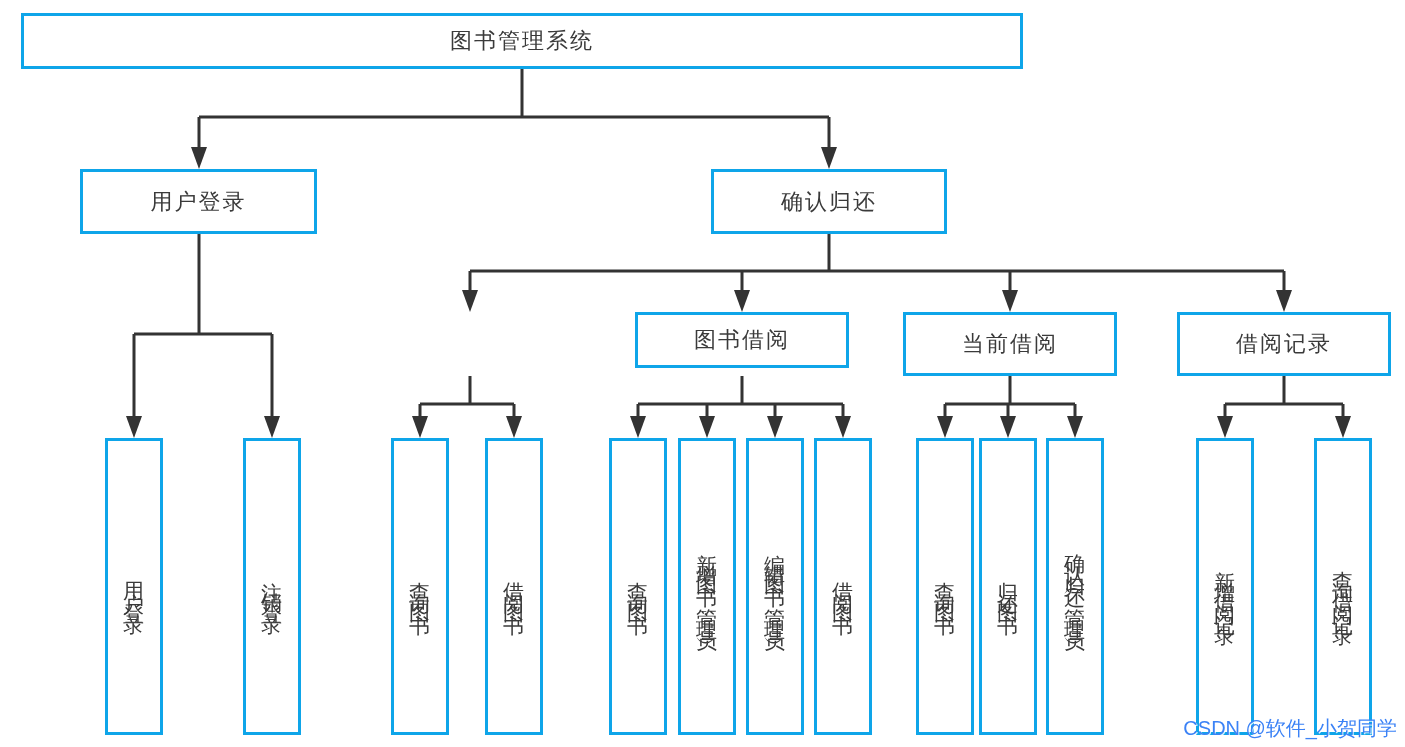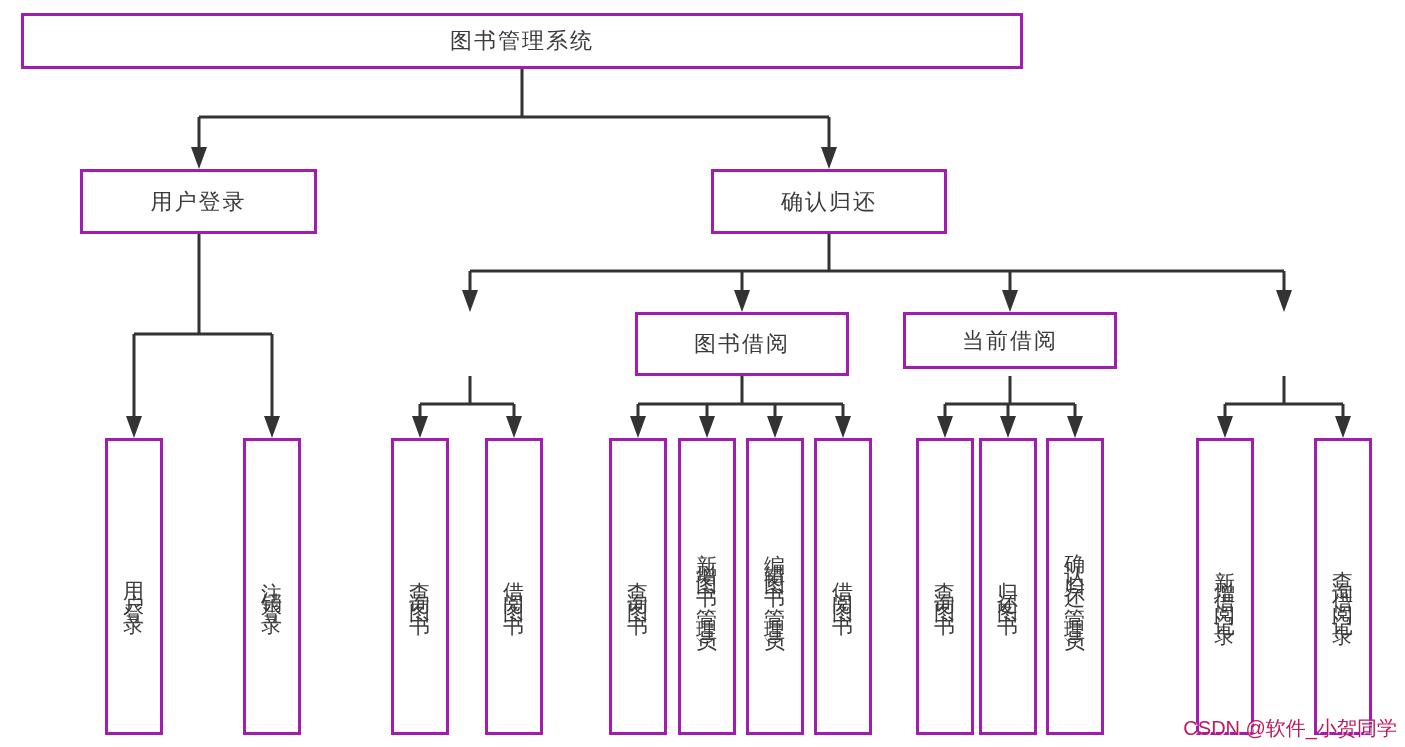--- a/index.html
+++ b/index.html
@@ -26,7 +26,7 @@
     position: absolute;
     box-sizing: border-box;
     background: #ffffff;
-    border: 3px solid #a21caf;
+    border: 3px solid #0ea5e9;
     display: flex;
     align-items: center;
     justify-content: center;

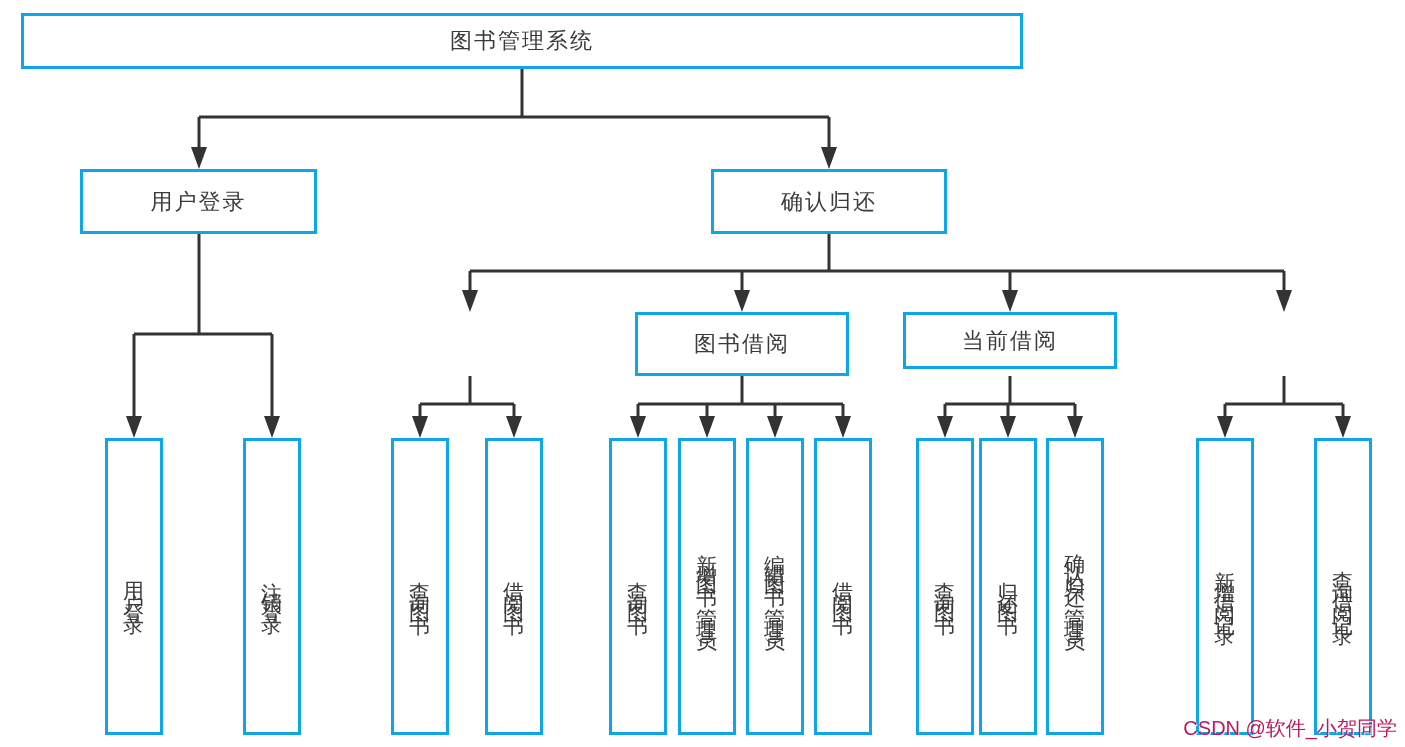--- a/index.html
+++ b/index.html
@@ -101,7 +101,7 @@
     <span>确认归还</span>
   </div>
 
-  <div class="node hnode" style="left:635px; top:312px; width:214px; height:64px;">
+  <div class="node hnode" style="left:635px; top:312px; width:214px; height:56px;">
     <span>图书借阅</span>
   </div>
   <div class="node hnode" style="left:903px; top:312px; width:214px; height:57px;">

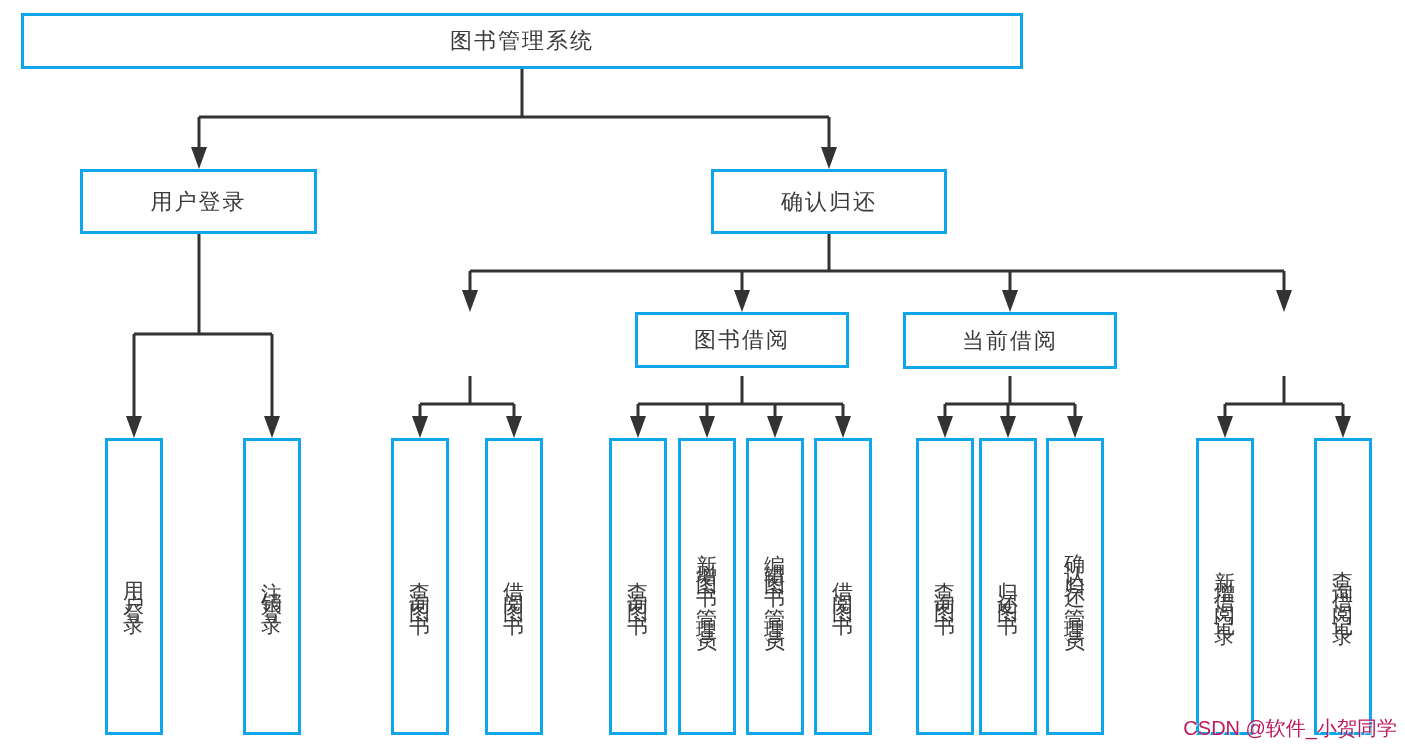--- a/index.html
+++ b/index.html
@@ -104,7 +104,7 @@
   <div class="node hnode" style="left:635px; top:312px; width:214px; height:56px;">
     <span>图书借阅</span>
   </div>
-  <div class="node hnode" style="left:903px; top:312px; width:214px; height:57px;">
+  <div class="node hnode" style="left:903px; top:312px; width:214px; height:64px;">
     <span>当前借阅</span>
   </div>
 

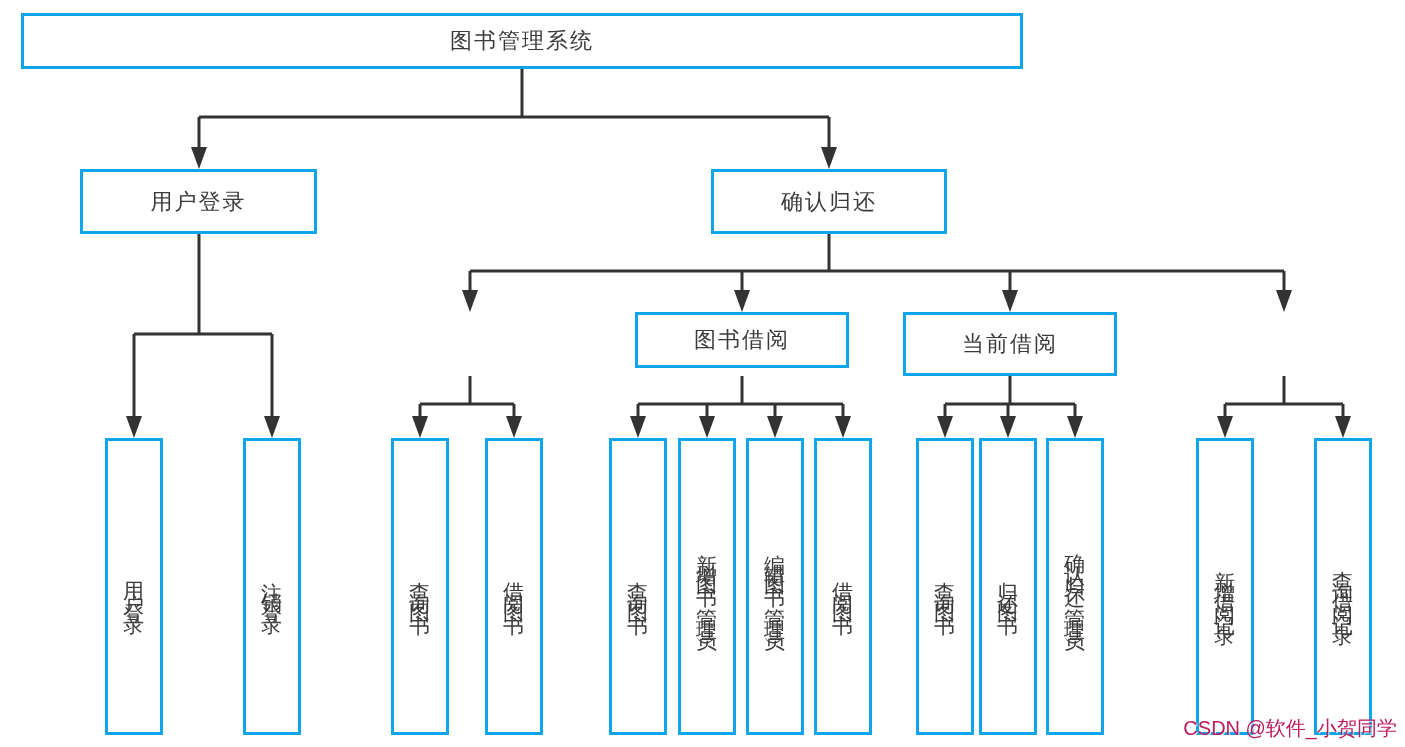--- a/index.html
+++ b/index.html
@@ -107,6 +107,9 @@
   <div class="node hnode" style="left:903px; top:312px; width:214px; height:64px;">
     <span>当前借阅</span>
   </div>
+  <div class="node hnode" style="left:1177px; top:312px; width:214px; height:64px;">
+    <span>借阅记录</span>
+  </div>
 
   <div class="node vnode" style="left:105px; top:438px; width:58px; height:297px;">
     <span>用户登录</span>

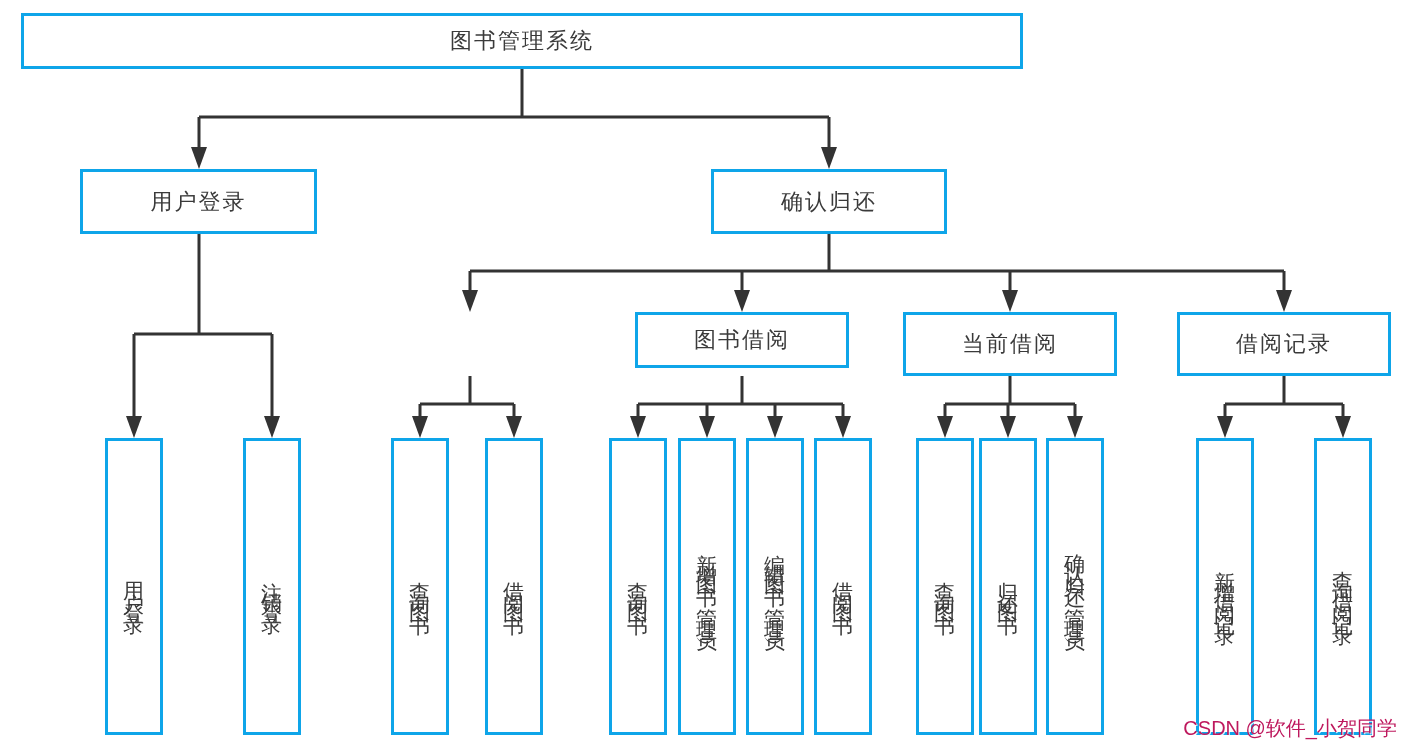--- a/index.html
+++ b/index.html
@@ -48,7 +48,7 @@
     right: 8px;
     bottom: 5px;
     font-size: 20px;
-    color: #be185d;
+    color: #3b82f6;
     text-shadow: 1px 1px 0 rgba(255,255,255,0.85);
     z-index: 3;
     white-space: nowrap;

